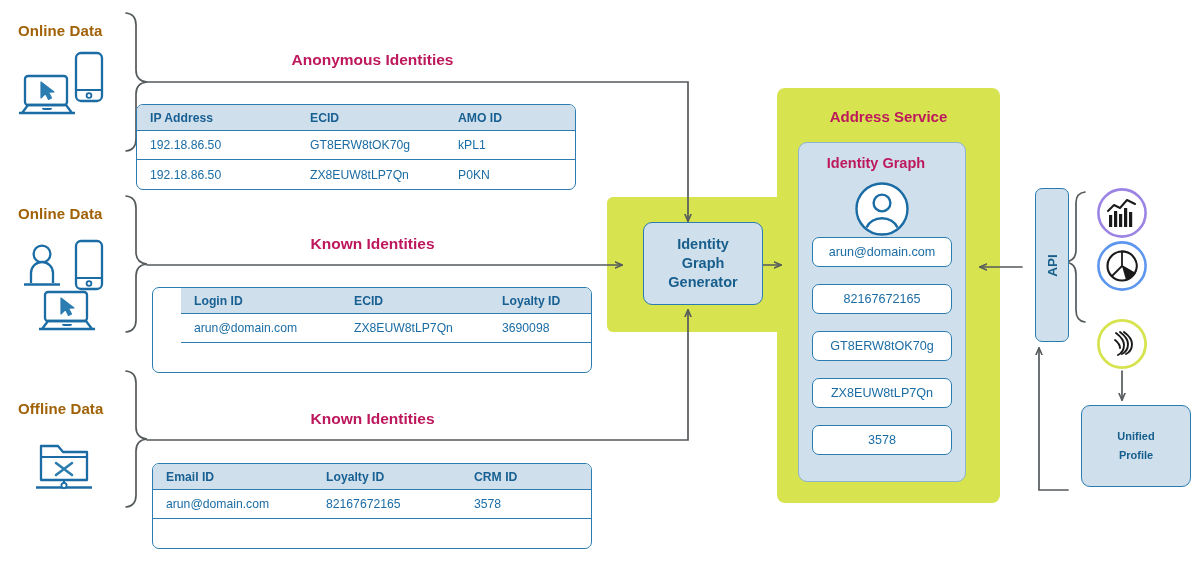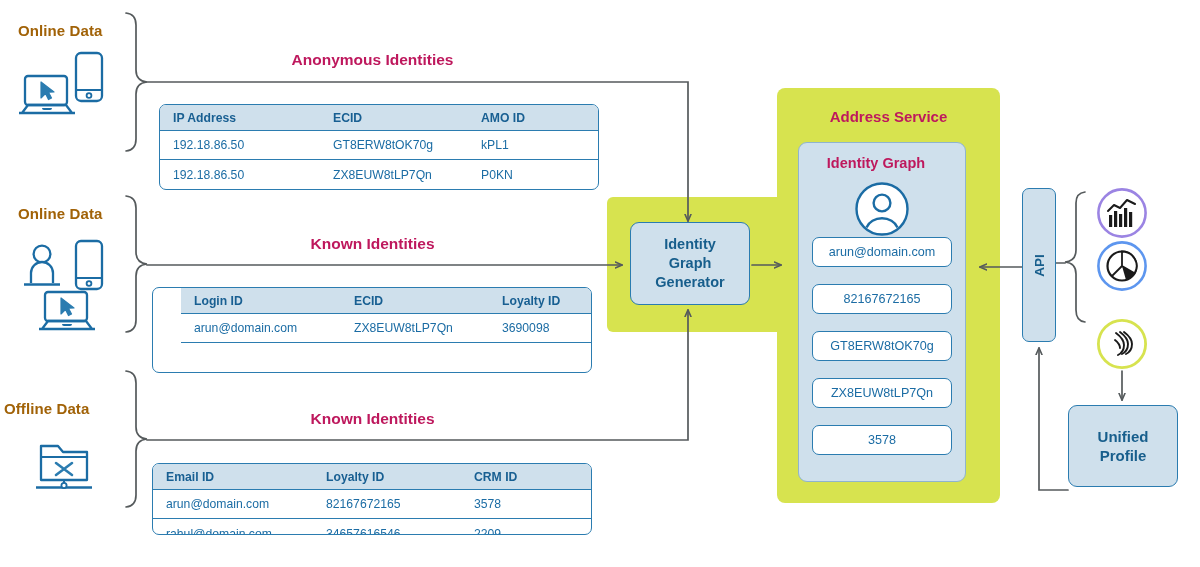--- a/index.html
+++ b/index.html
@@ -97,7 +97,7 @@
 
   <div class="abs sec-title" style="left:175px;top:51px;width:395px;">Anonymous Identities</div>
 
-  <div class="tbl" style="left:159px;top:104px;width:440px;height:86px;">
+  <div class="tbl" style="left:136px;top:104px;width:440px;height:86px;">
     <div class="row hdr">
       <div class="c c1">IP Address</div>
       <div class="c c2">ECID</div>

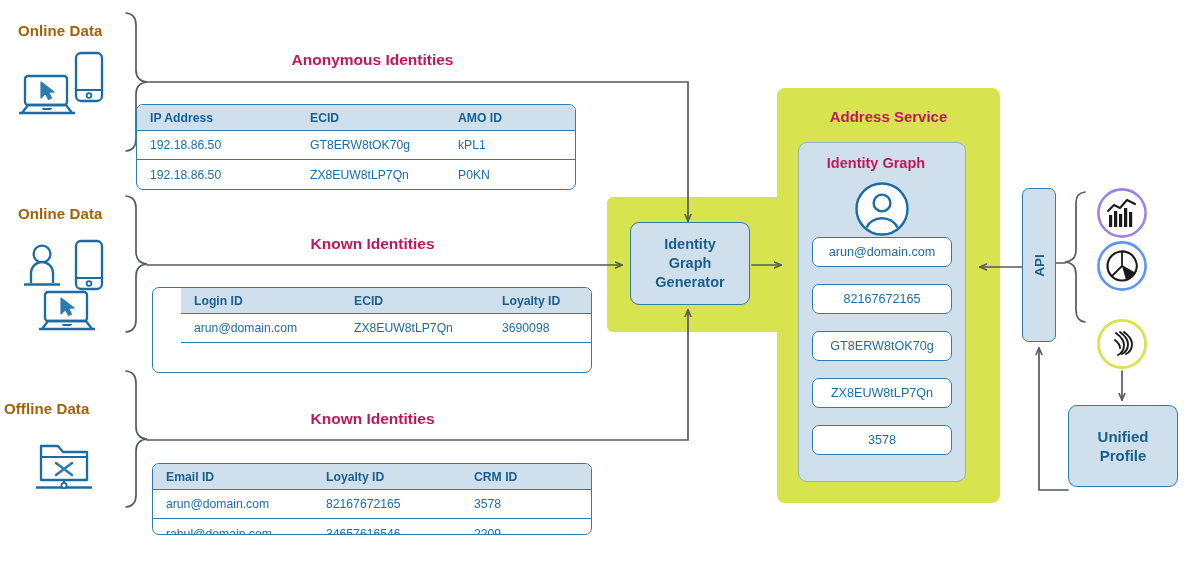--- a/index.html
+++ b/index.html
@@ -29,7 +29,7 @@
   
   .bbox{position:absolute;background:#cfe0ec;border:1.7px solid #2b7cb0;
         border-radius:9px;box-sizing:border-box;display:flex;align-items:center;
-        justify-content:center;text-align:center;color:#175e8c;font-weight:bold;}
+        justify-content:center;text-align:center;color:#175e8c;font-weight:bold;margin-left:13px;}
 
   .pill{position:absolute;background:#ffffff;border:1.7px solid #2b7cb0;
         border-radius:7px;box-sizing:border-box;display:flex;align-items:center;

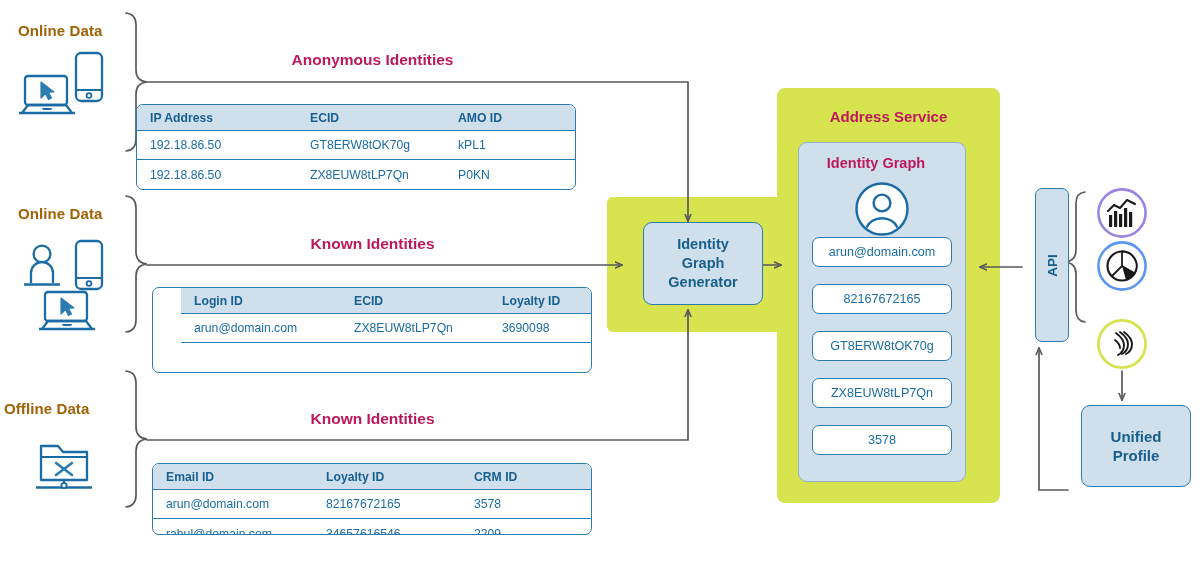--- a/index.html
+++ b/index.html
@@ -151,7 +151,7 @@
     </div>
   </div>
 
-  <div class="abs label-head" style="left:4px;top:400px;">Offline Data</div>
+  <div class="abs label-head" style="left:18px;top:400px;">Offline Data</div>
 
   <svg class="abs" style="left:33px;top:438px;width:62px;height:52px;" viewBox="0 0 62 52">
     <path d="M8,8 L25,8 L30,14 L54,14 L54,42 L8,42 Z" fill="#fff" stroke="#1b6ca4" stroke-width="2.3" stroke-linejoin="round"></path>

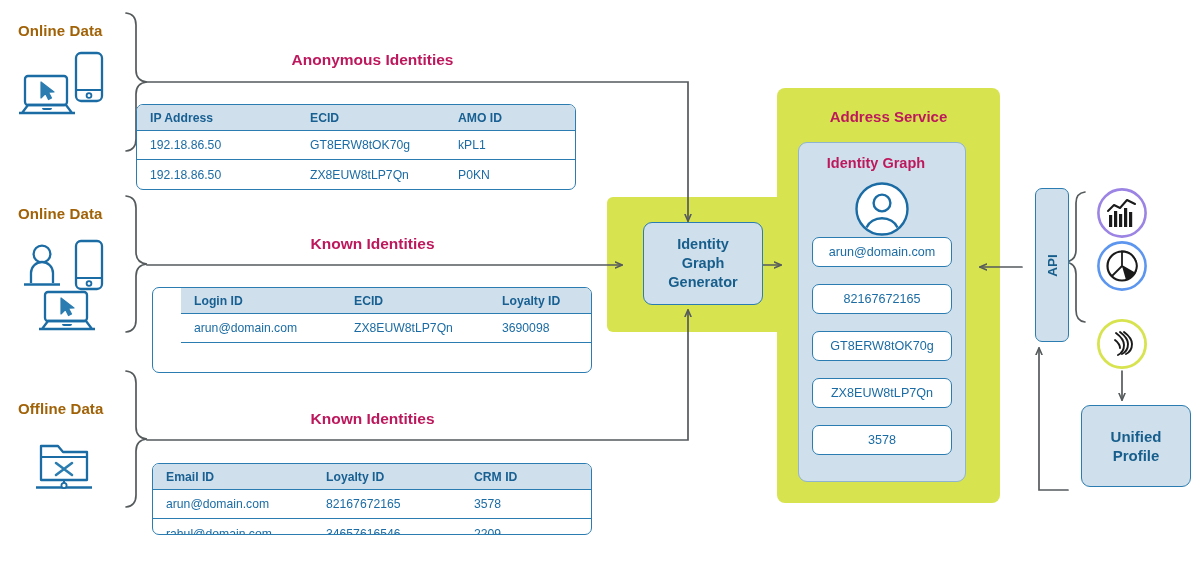--- a/index.html
+++ b/index.html
@@ -241,7 +241,7 @@
     </g>
   </svg>
 
-  <div class="bbox" style="left:1068px;top:405px;width:110px;height:82px;font-size:15px;line-height:19px;flex-direction:column;">
+  <div class="bbox" style="left:1068px;top:405px;width:110px;height:82px;font-size:11px;line-height:19px;flex-direction:column;">
     <span>Unified</span>
     <span>Profile</span>
   </div>

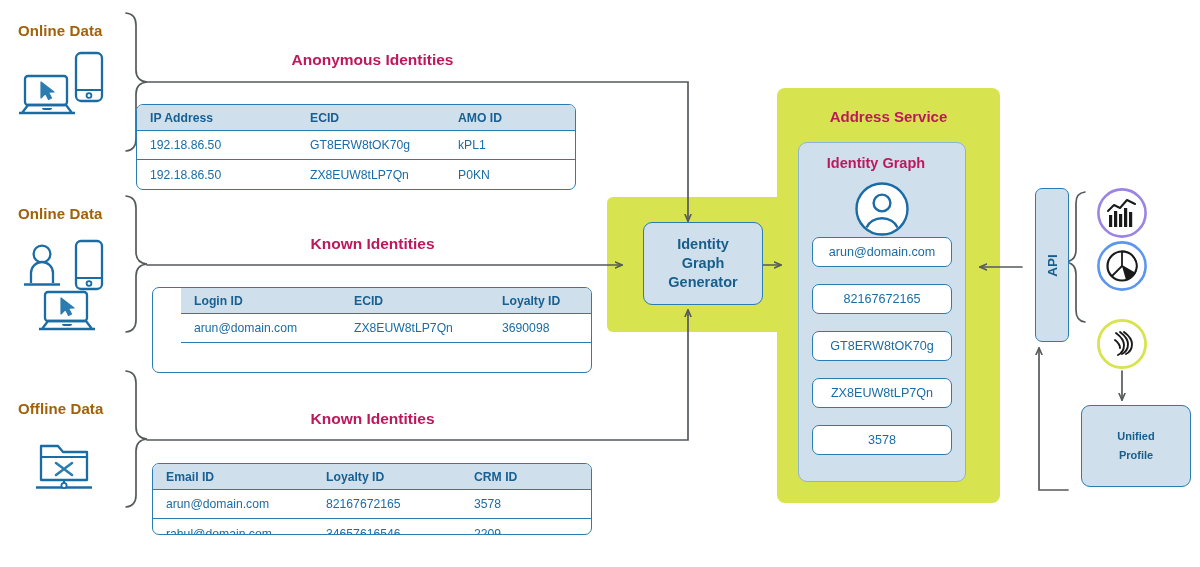--- a/index.html
+++ b/index.html
@@ -164,7 +164,7 @@
 
   <div class="abs sec-title" style="left:175px;top:410px;width:395px;">Known Identities</div>
 
-  <div class="tbl" style="left:152px;top:463px;width:440px;height:72px;">
+  <div class="tbl" style="left:152px;top:463px;width:440px;height:86px;">
     <div class="row hdr">
       <div class="c c1">Email ID</div>
       <div class="c c2">Loyalty ID</div>

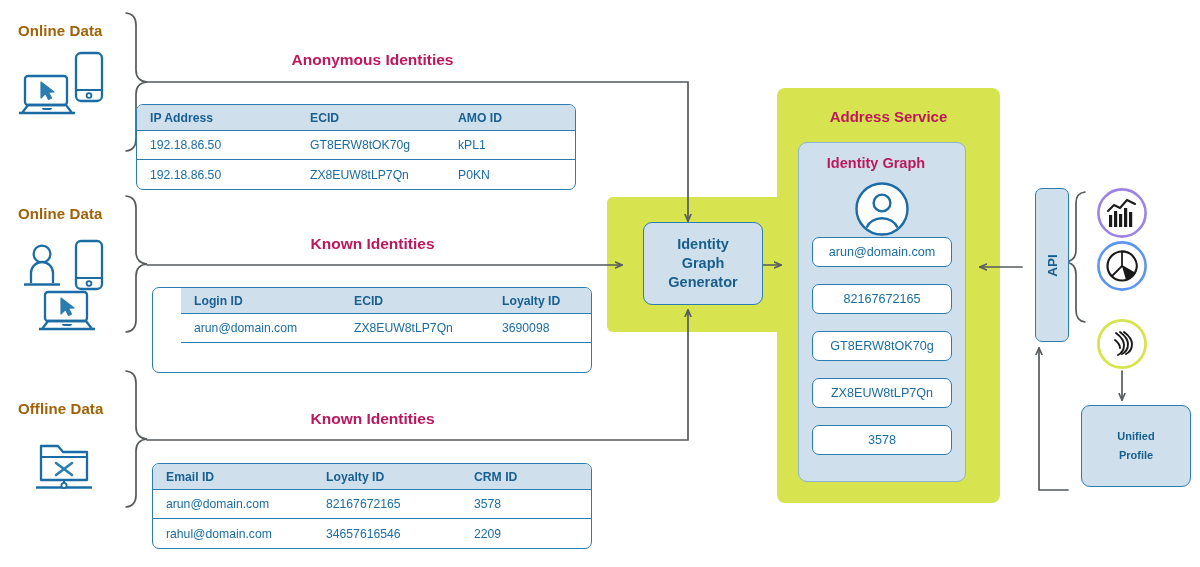--- a/index.html
+++ b/index.html
@@ -175,11 +175,6 @@
       <div class="c c2">82167672165</div>
       <div class="c c3">3578</div>
     </div>
-    <div class="row body last">
-      <div class="c c1">rahul@domain.com</div>
-      <div class="c c2">34657616546</div>
-      <div class="c c3">2209</div>
-    </div>
   </div>
 
   <div class="bbox" style="left:630px;top:222px;width:120px;height:83px;font-size:14.5px;line-height:19px;flex-direction:column;">

